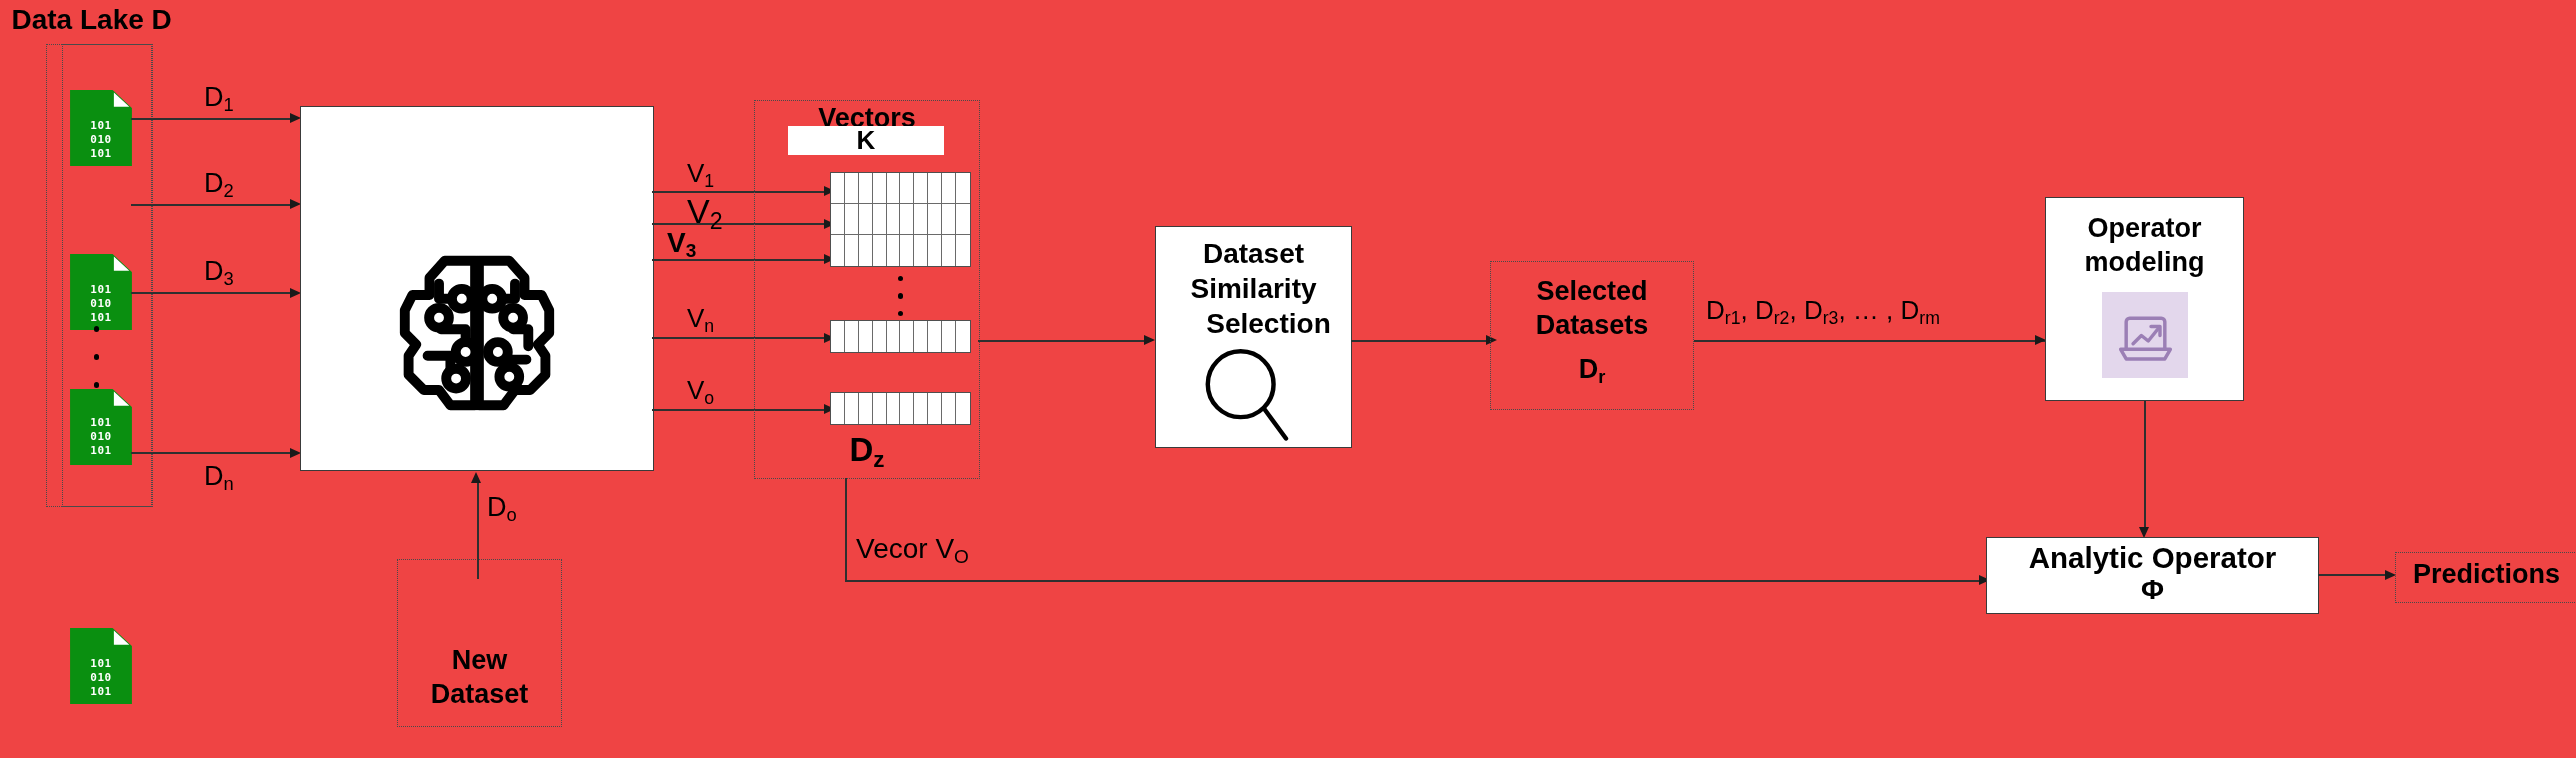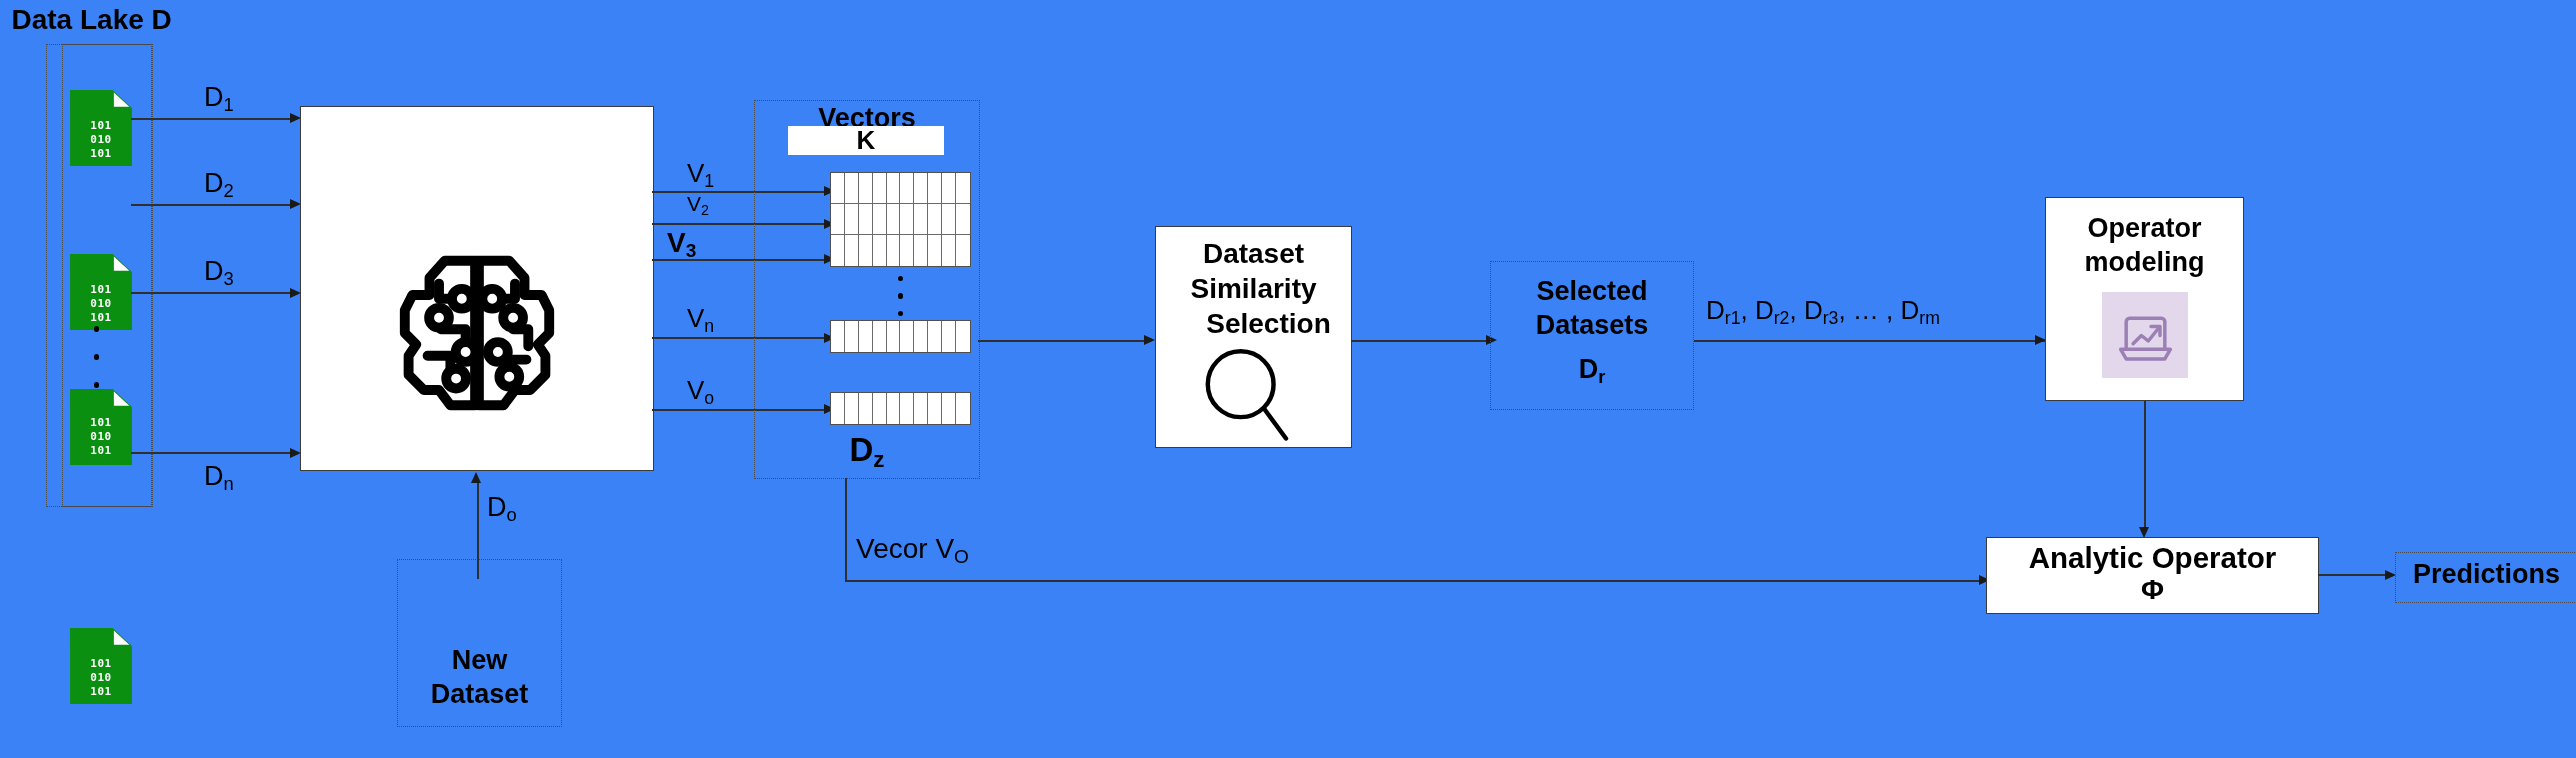--- a/index.html
+++ b/index.html
@@ -5,7 +5,7 @@
 <style>
   html,body{margin:0;padding:0;background:#ffffff;}
   body{font-family:"Liberation Sans", sans-serif;}
-  #stage{position:relative;width:2576px;height:759px;background:#3b82f6;overflow:hidden;}
+  #stage{position:relative;width:2576px;height:759px;background:#ef4444;overflow:hidden;}
 
   .abs{position:absolute;}
 

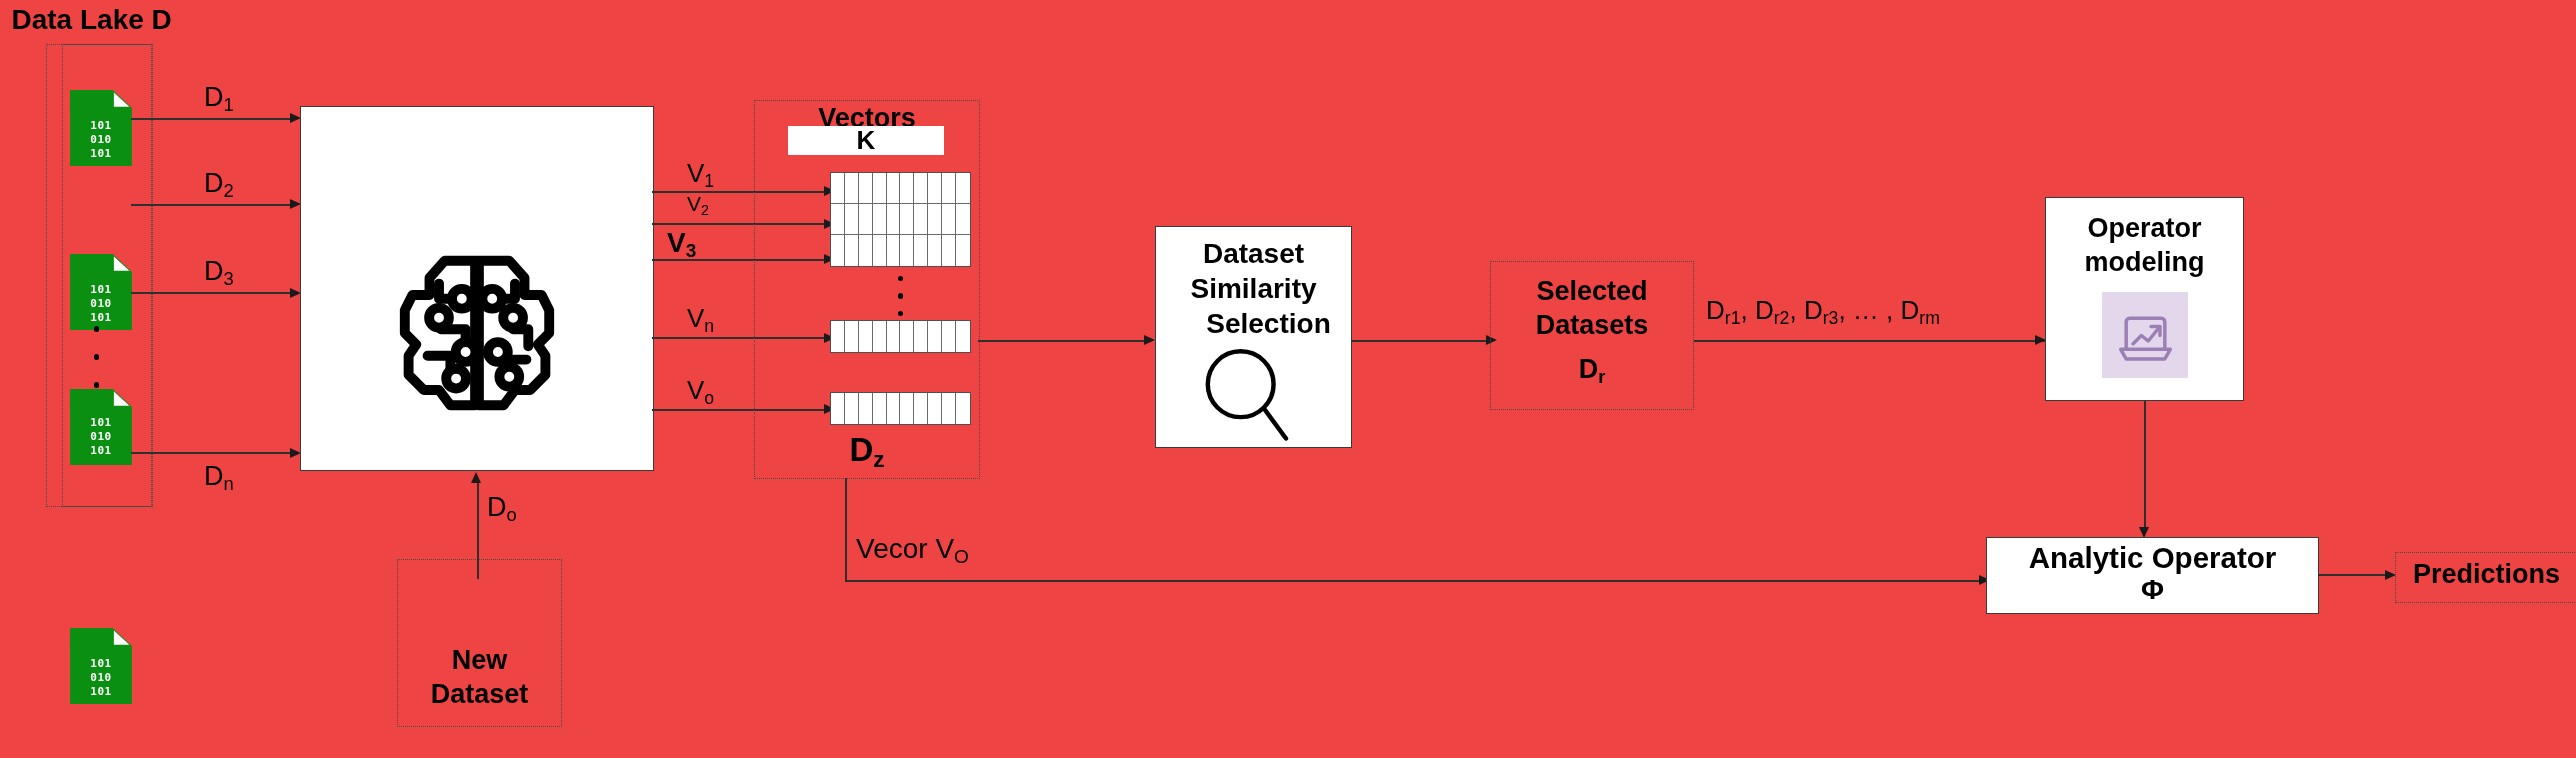--- a/index.html
+++ b/index.html
@@ -186,7 +186,7 @@
 
   <div class="abs hline" style="left:652px;top:223px;width:179px;"></div>
   <div class="abs arrow-r" style="left:824px;top:219px;"></div>
-  <div class="abs plain" style="left:687px;top:192px;font-size:21px;">
+  <div class="abs plain" style="left:687px;top:192px;font-size:34px;">
     <span>V</span><sub>2</sub>
   </div>
 

